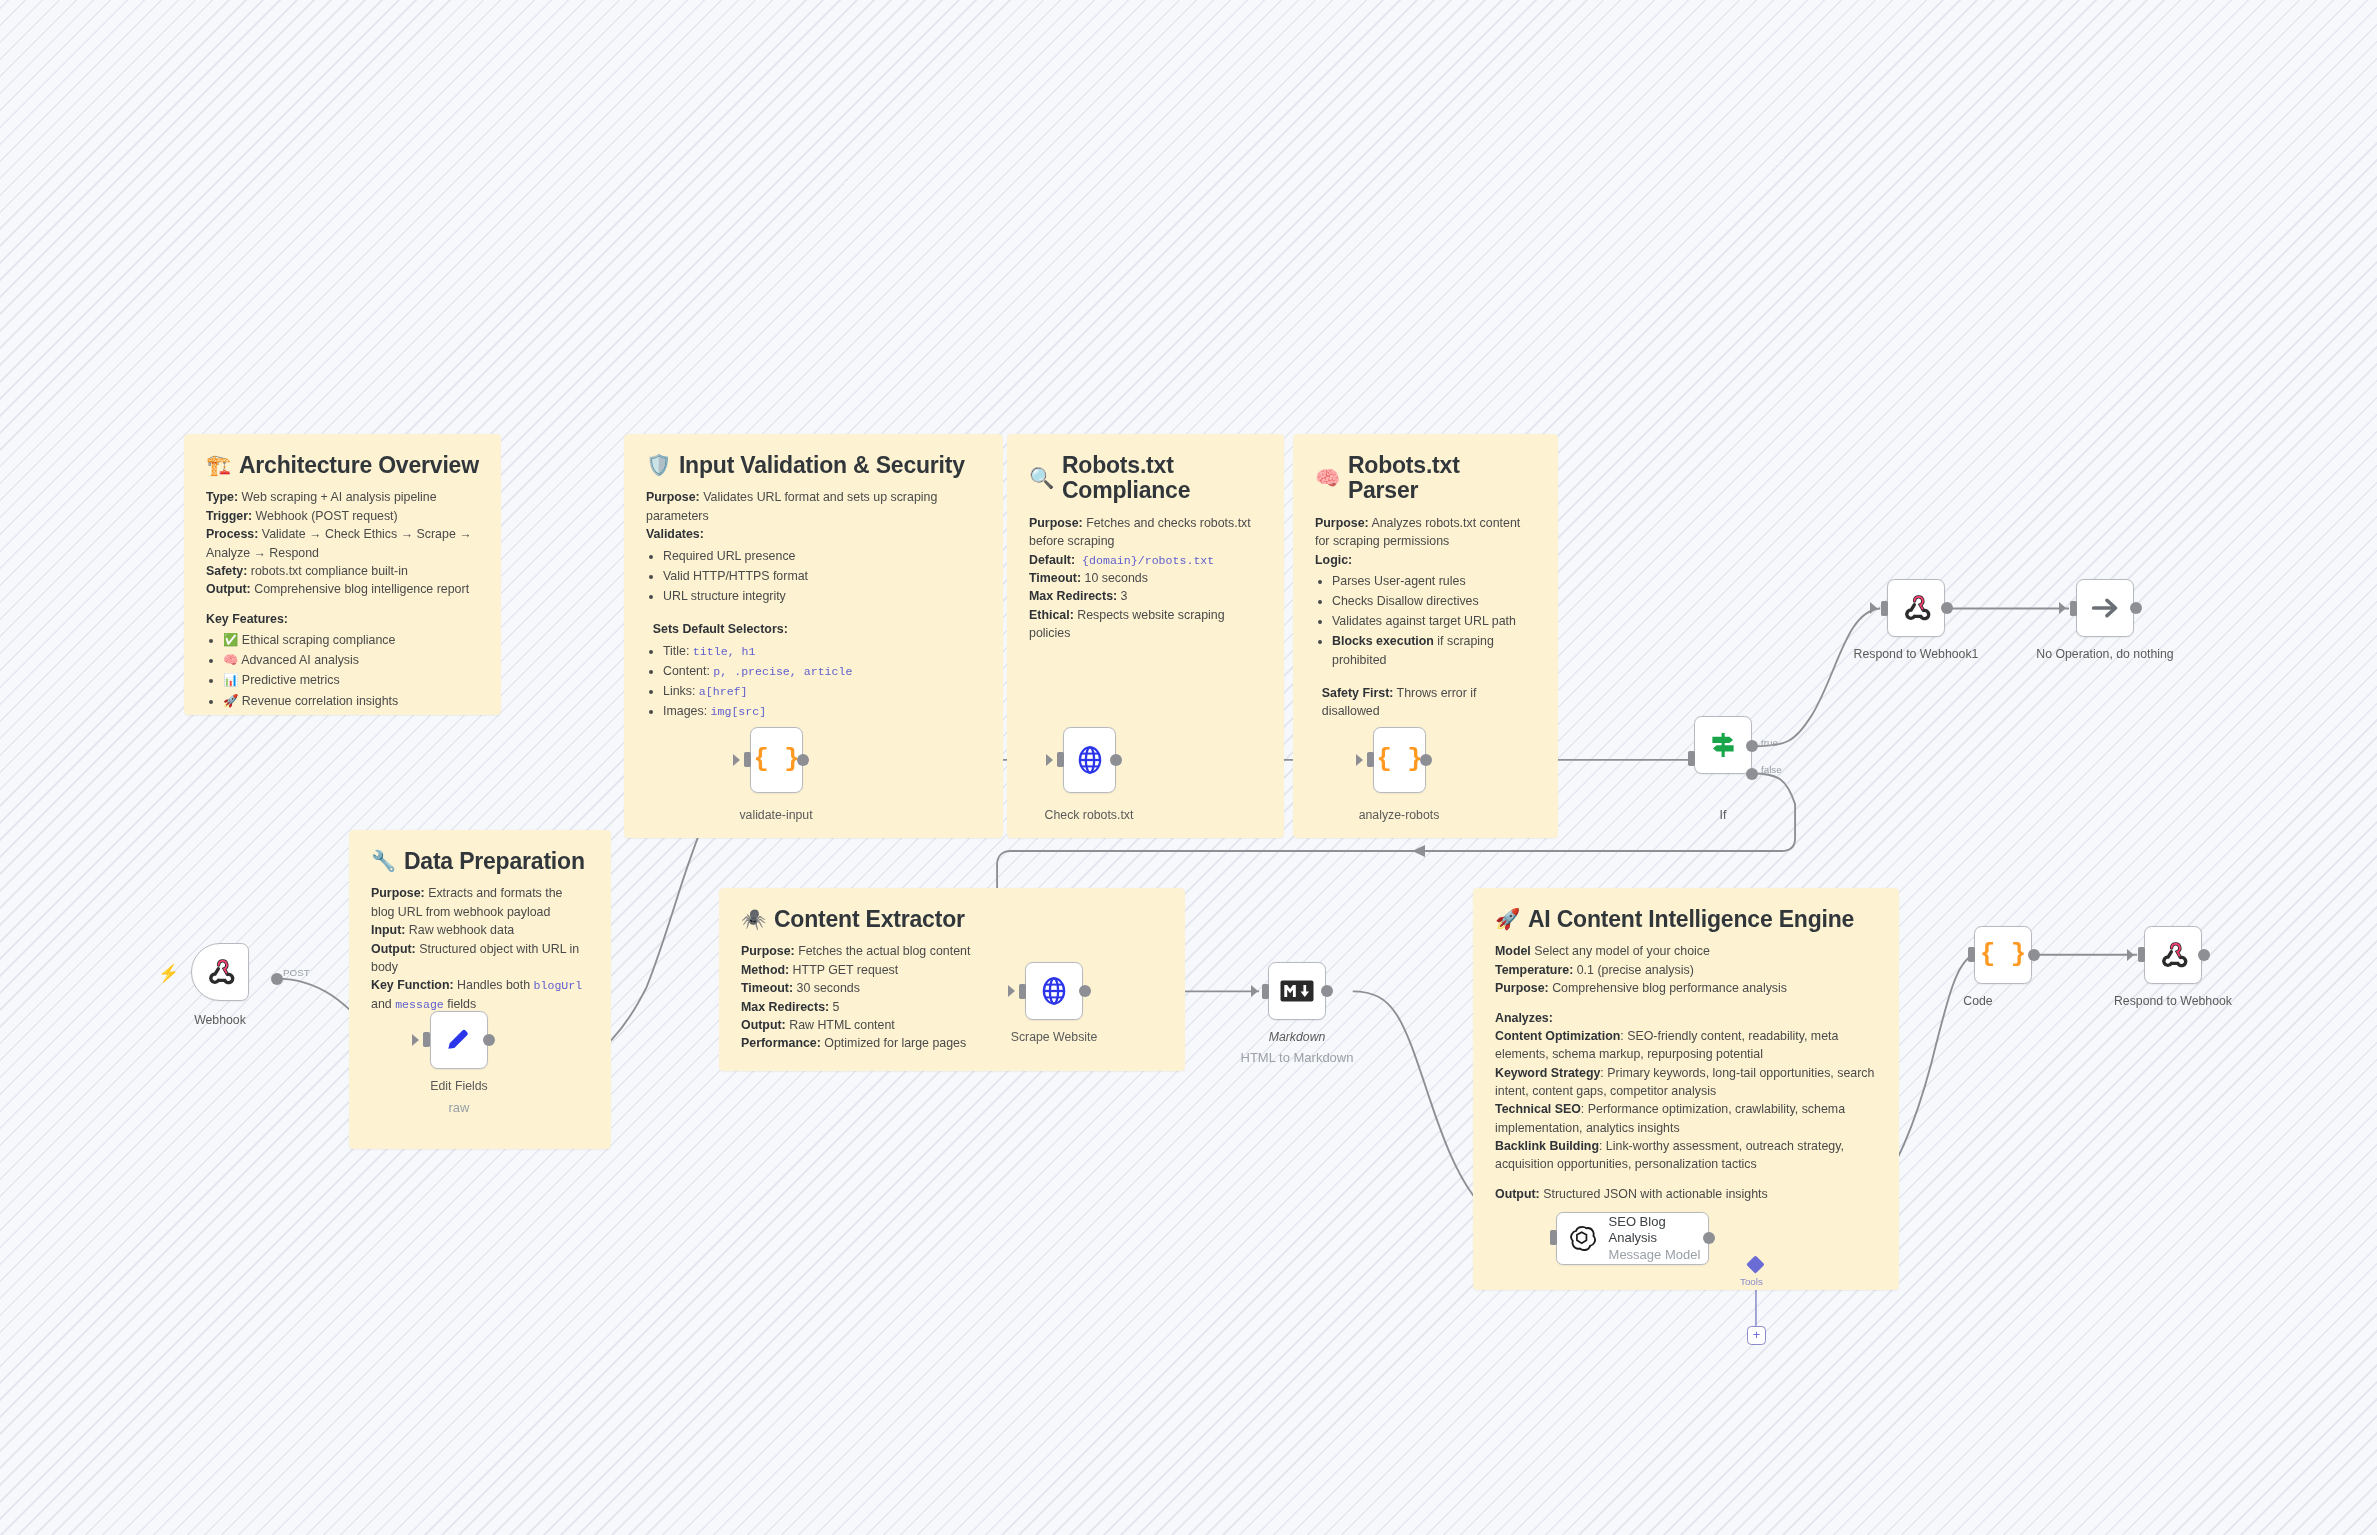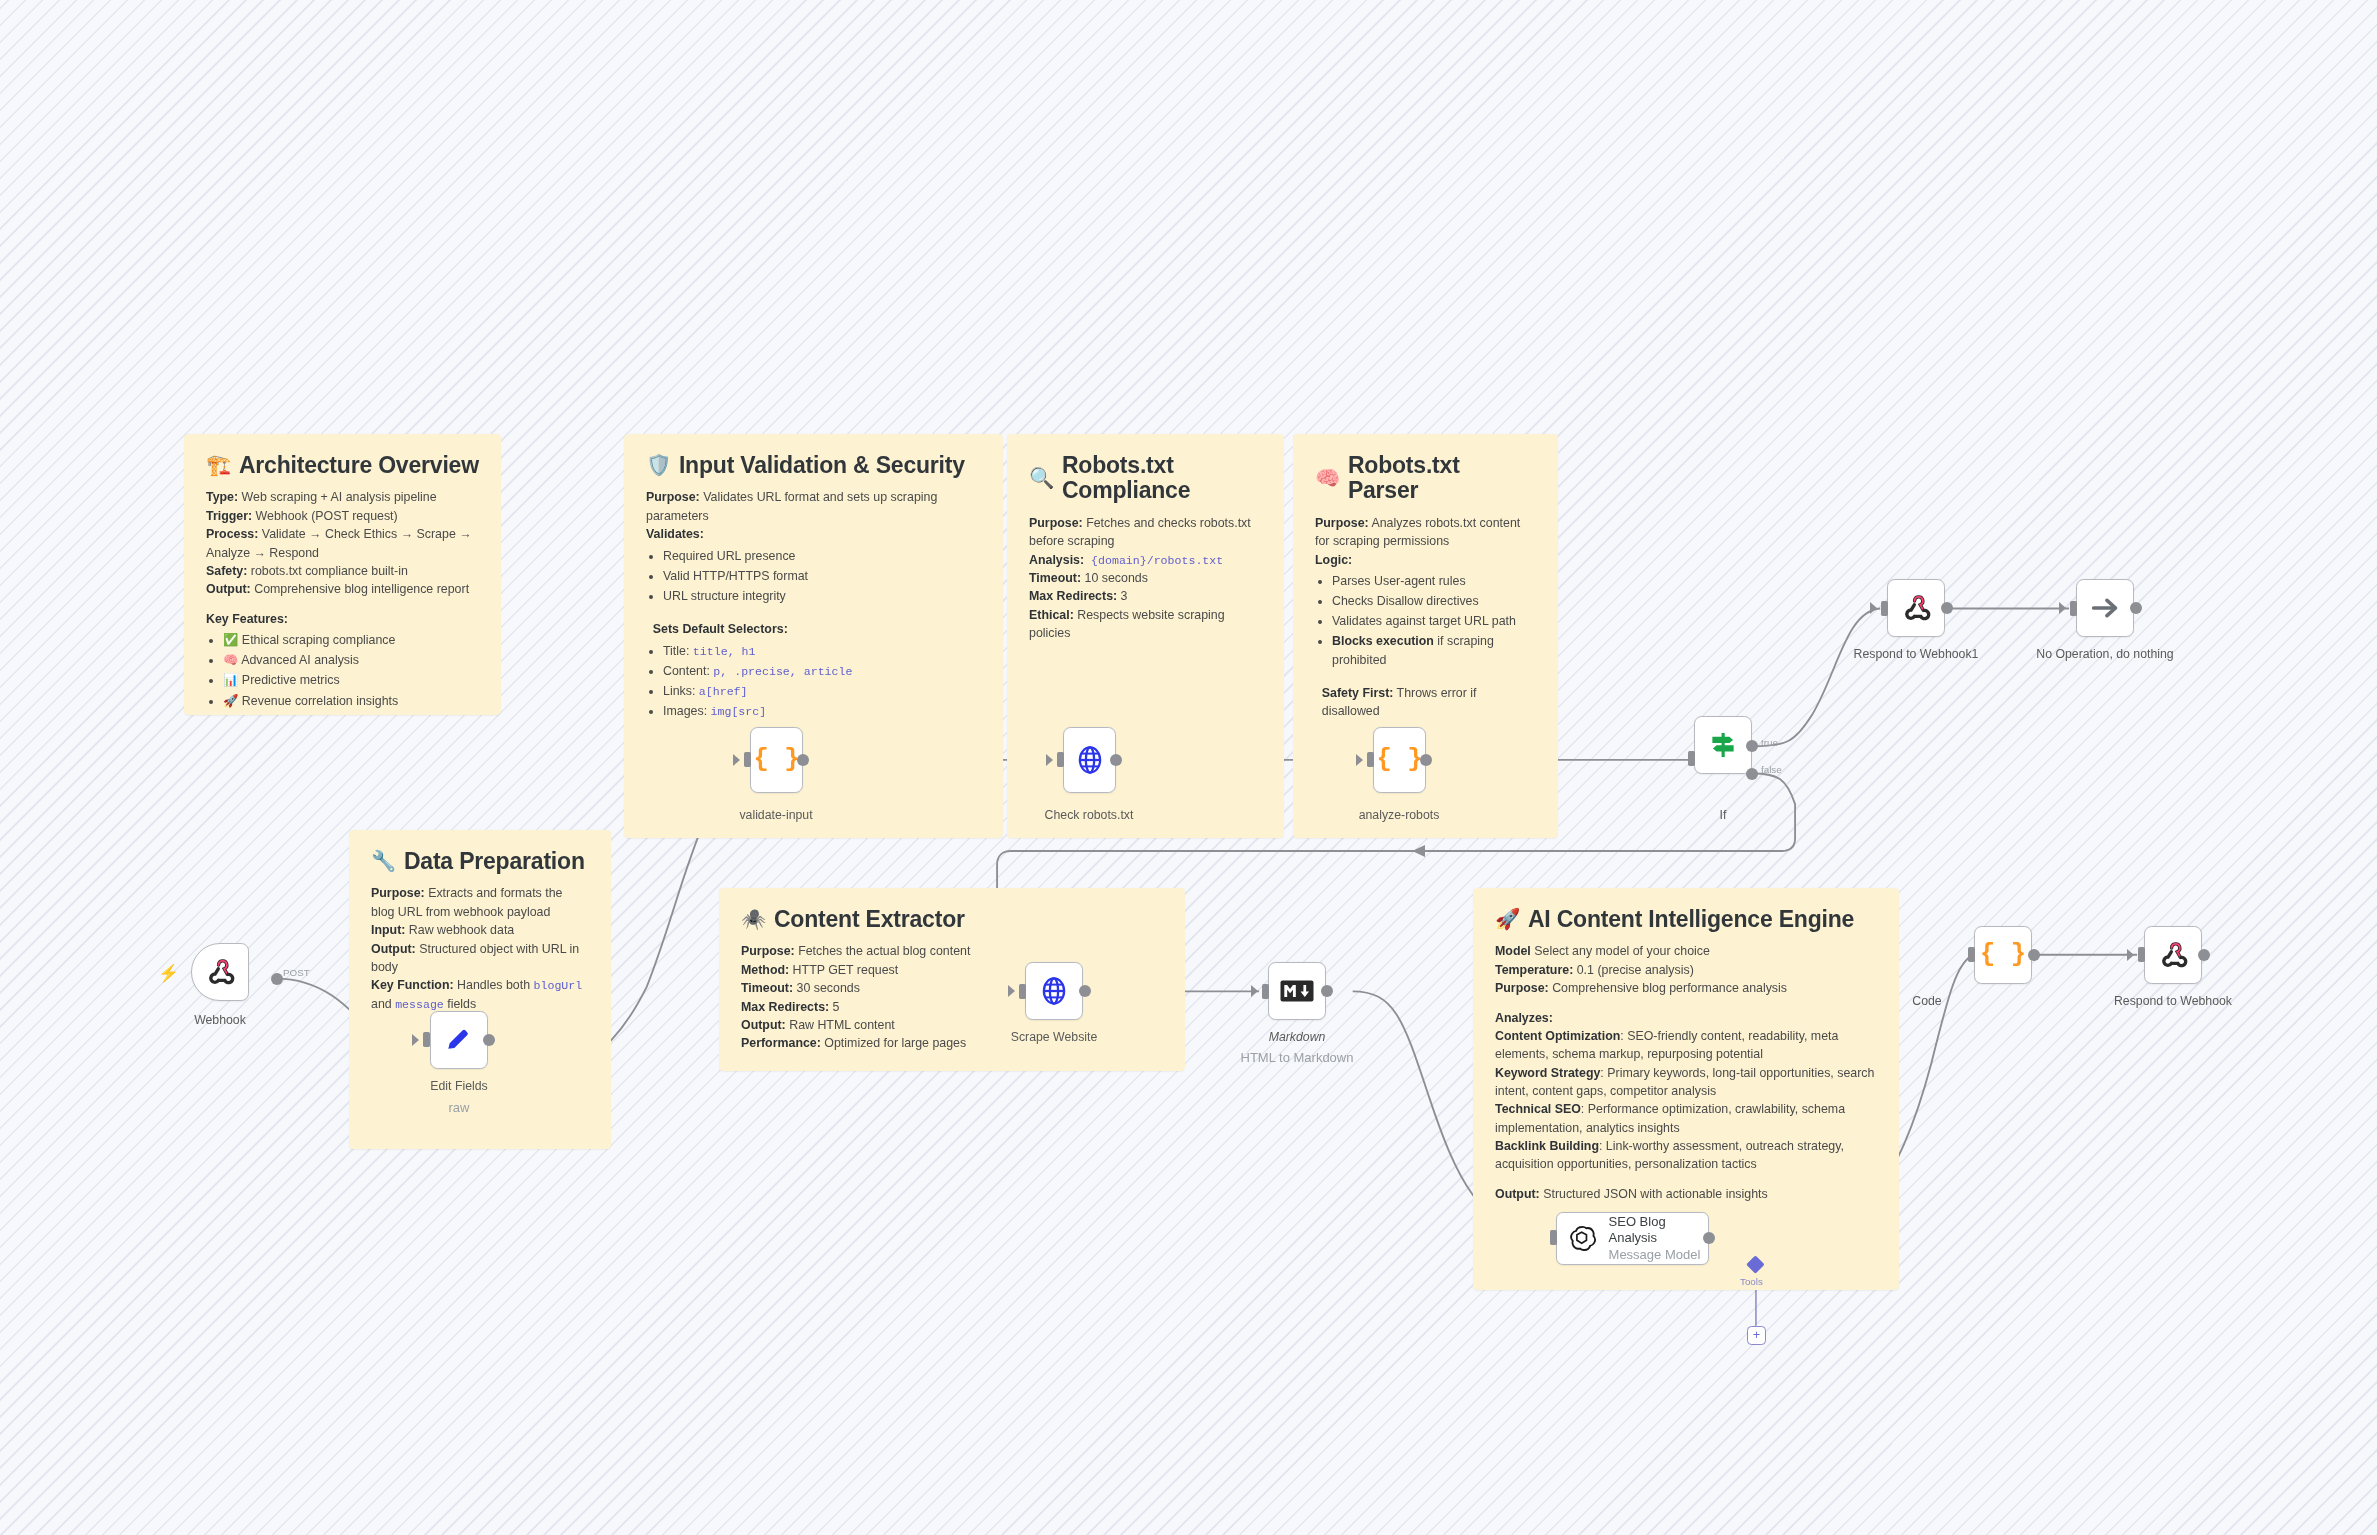--- a/index.html
+++ b/index.html
@@ -208,7 +208,7 @@
     </h2>
     <div class="body">
       <div><span class="lbl">Purpose:</span><span> Fetches and checks robots.txt before scraping</span></div>
-      <div><span class="lbl">Analysis:</span><span class="code"> {domain}/robots.txt</span></div>
+      <div><span class="lbl">Default:</span><span class="code"> {domain}/robots.txt</span></div>
       <div><span class="lbl">Timeout:</span><span> 10 seconds</span></div>
       <div><span class="lbl">Max Redirects:</span><span> 3</span></div>
       <div><span class="lbl">Ethical:</span><span> Respects website scraping policies</span></div>

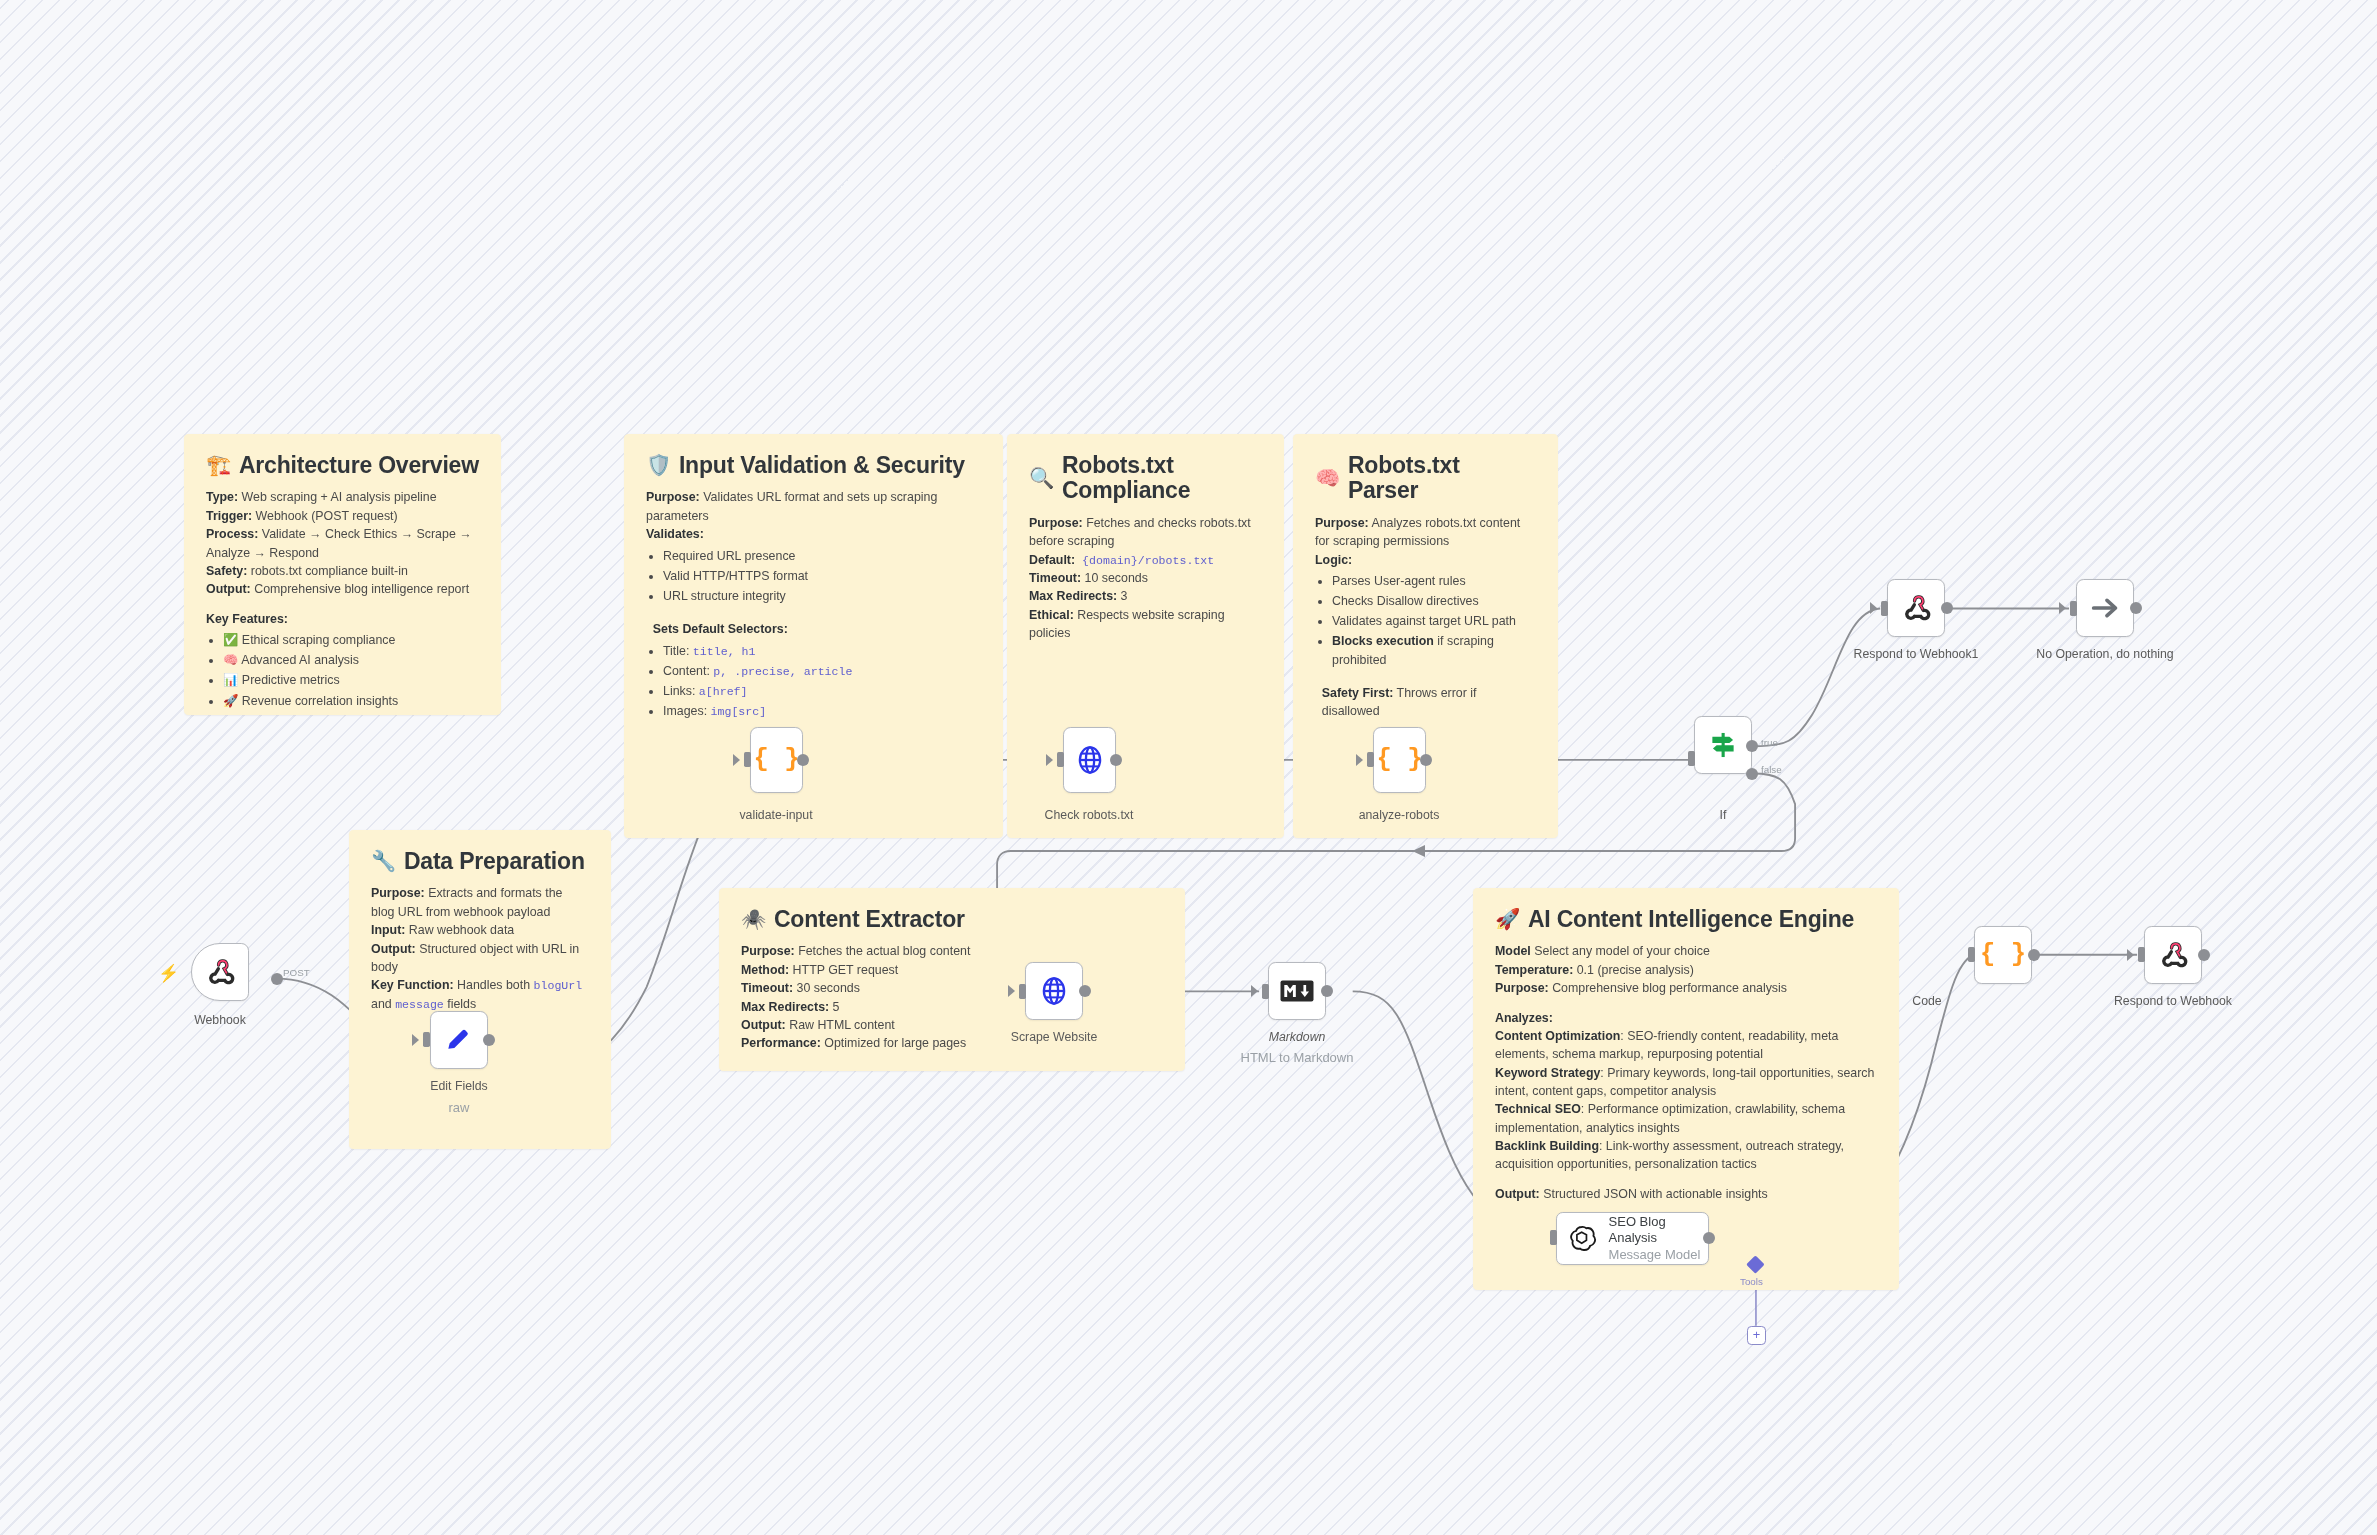--- a/index.html
+++ b/index.html
@@ -424,7 +424,7 @@
   </div>
   <div class="inport" style="left:1968px; top:947px;"></div>
   <div class="dot" style="left:2028px; top:949px;"></div>
-  <div class="node-label" style="left:1927px; top:994px;">Code</div>
+  <div class="node-label" style="left:1978px; top:994px;">Code</div>
 
   <div class="node square" style="left:2144px; top:926px;">
     <svg width="31" height="31" viewBox="0 0 24 24">

